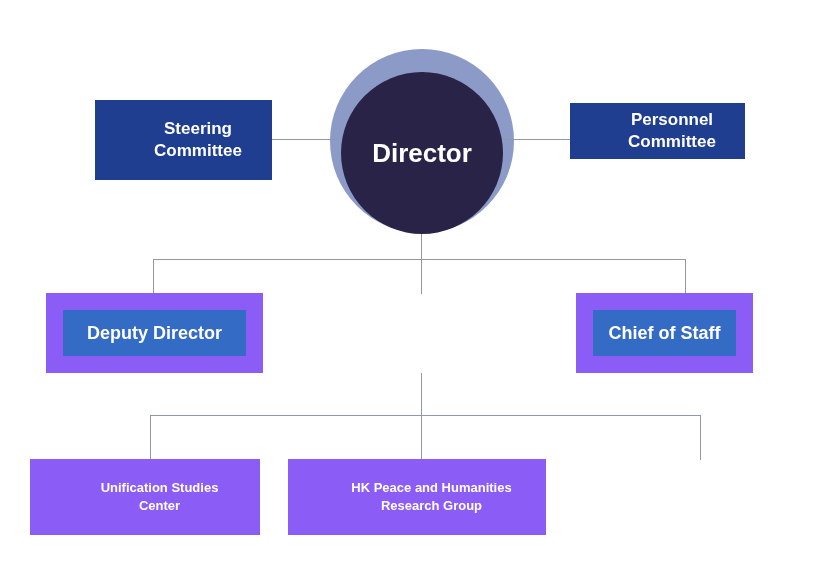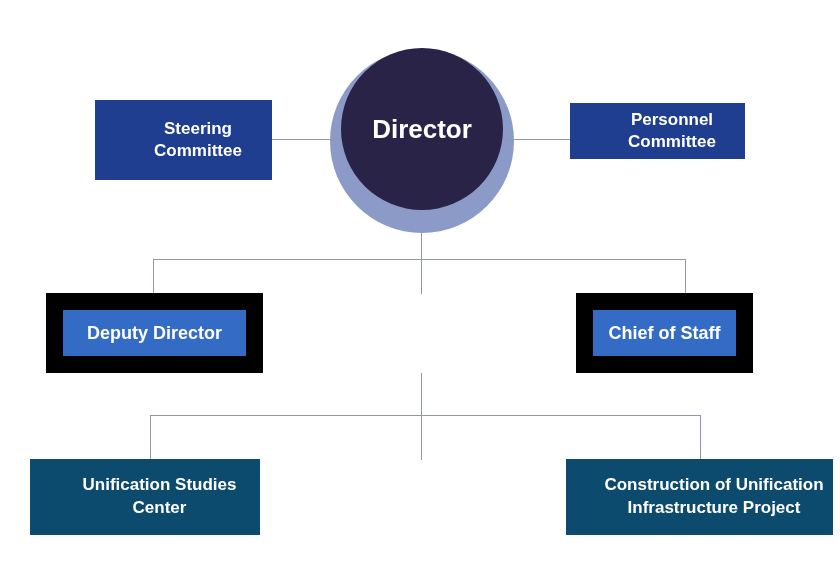--- a/index.html
+++ b/index.html
@@ -32,7 +32,7 @@
     border-radius: 50%; background: #8C9AC7; z-index: 2;
   }
   .director {
-    position: absolute; left: 341px; top: 48px; width: 162px; height: 162px;
+    position: absolute; left: 341px; top: 72px; width: 162px; height: 162px;
     border-radius: 50%; background: #282347; z-index: 4;
     display: flex; align-items: center; justify-content: center;
     color: #ffffff; font-weight: 700; font-size: 26px;

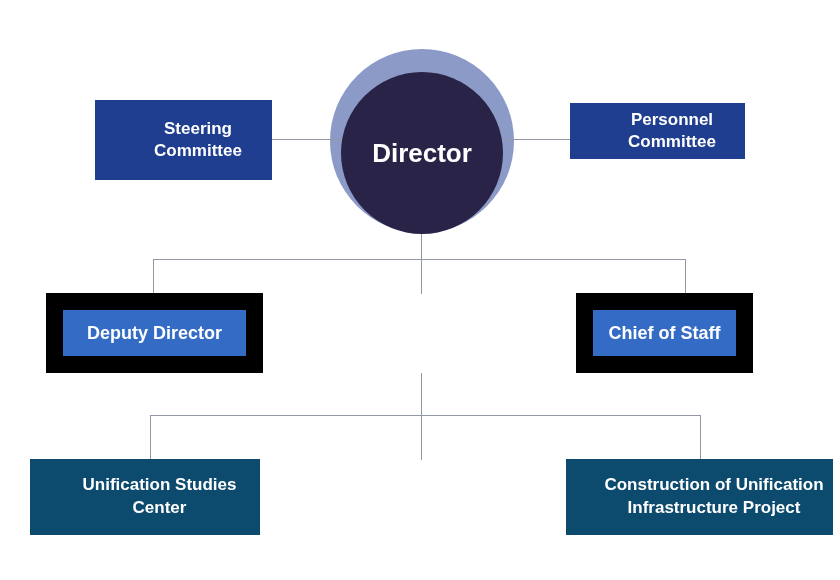--- a/index.html
+++ b/index.html
@@ -15,7 +15,7 @@
     padding-left: 29px;
   }
   .committee { background: #1F3E90; font-size: 17px; line-height: 1.32; z-index: 2; }
-  .frame { position: absolute; background: #000000; padding: 17px; box-sizing: border-box; z-index: 2; }
+  .frame { position: absolute; background: #8b5cf6; padding: 17px; box-sizing: border-box; z-index: 2; }
   .frame .inner {
     width: 100%; height: 100%; background: #346BC4;
     display: flex; align-items: center; justify-content: center;

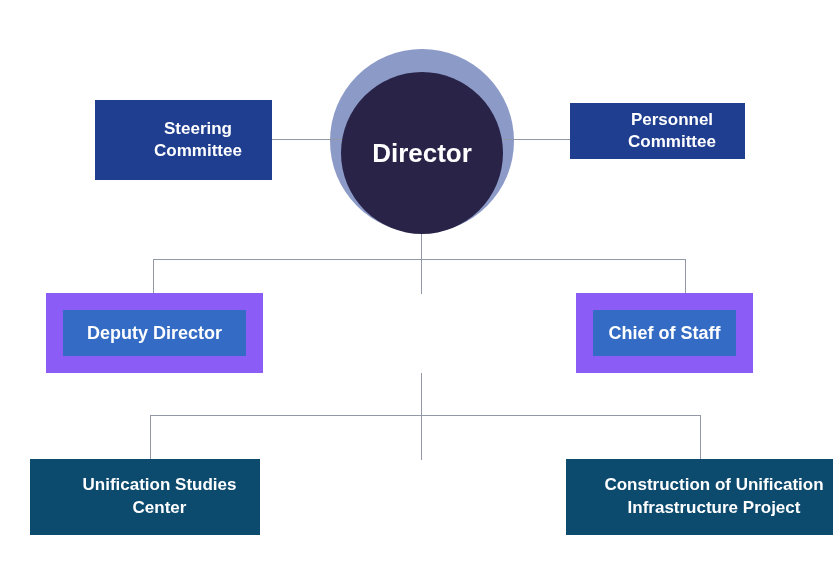--- a/index.html
+++ b/index.html
@@ -21,7 +21,7 @@
     display: flex; align-items: center; justify-content: center;
     text-align: center; color: #ffffff; font-weight: 700; font-size: 18px;
   }
-  .unit { background: #0c4a6e; font-size: 17px; line-height: 1.35; z-index: 2; justify-content: center; }
+  .unit { background: #8b5cf6; font-size: 13px; line-height: 1.35; z-index: 2; justify-content: center; }
   .line { position: absolute; background: #9298A6; }
   .h { height: 1px; }
   .v { width: 1px; }

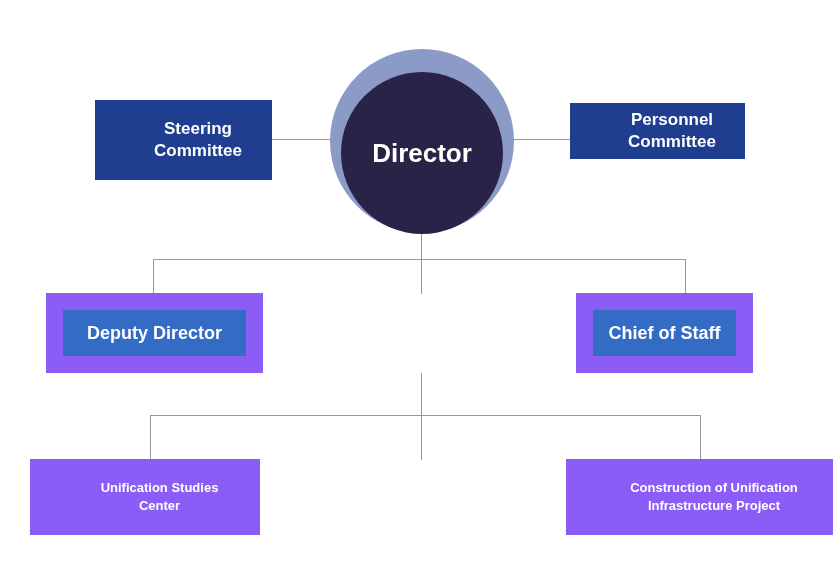--- a/index.html
+++ b/index.html
@@ -84,6 +84,10 @@
     <span>Unification Studies
 Center</span>
   </div>
+  <div class="node unit" style="left:288px; top:459px; width:258px; height:76px;">
+    <span>HK Peace and Humanities
+Research Group</span>
+  </div>
   <div class="node unit" style="left:566px; top:459px; width:267px; height:76px;">
     <span>Construction of Unification
 Infrastructure Project</span>

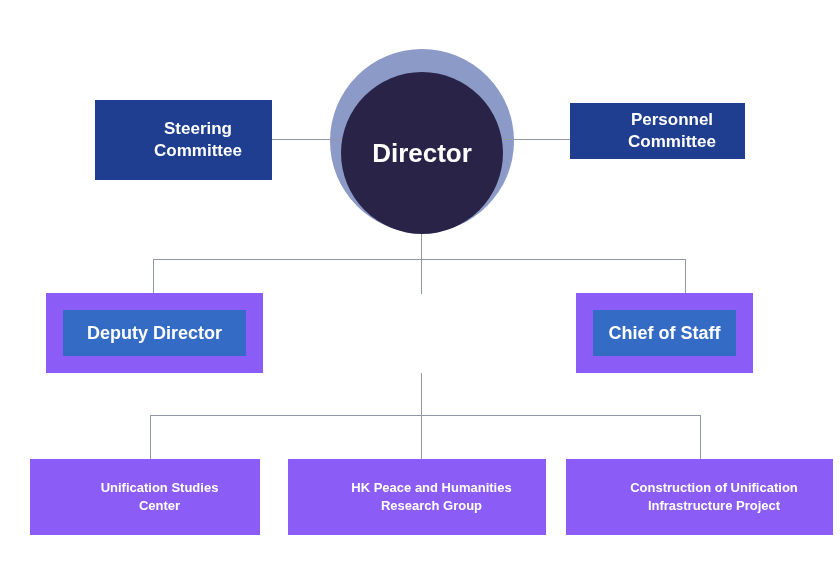--- a/index.html
+++ b/index.html
@@ -88,10 +88,6 @@
     <span>HK Peace and Humanities
 Research Group</span>
   </div>
-  <div class="node unit" style="left:566px; top:459px; width:267px; height:76px;">
-    <span>Construction of Unification
-Infrastructure Project</span>
-  </div>
 
 </div>
 

